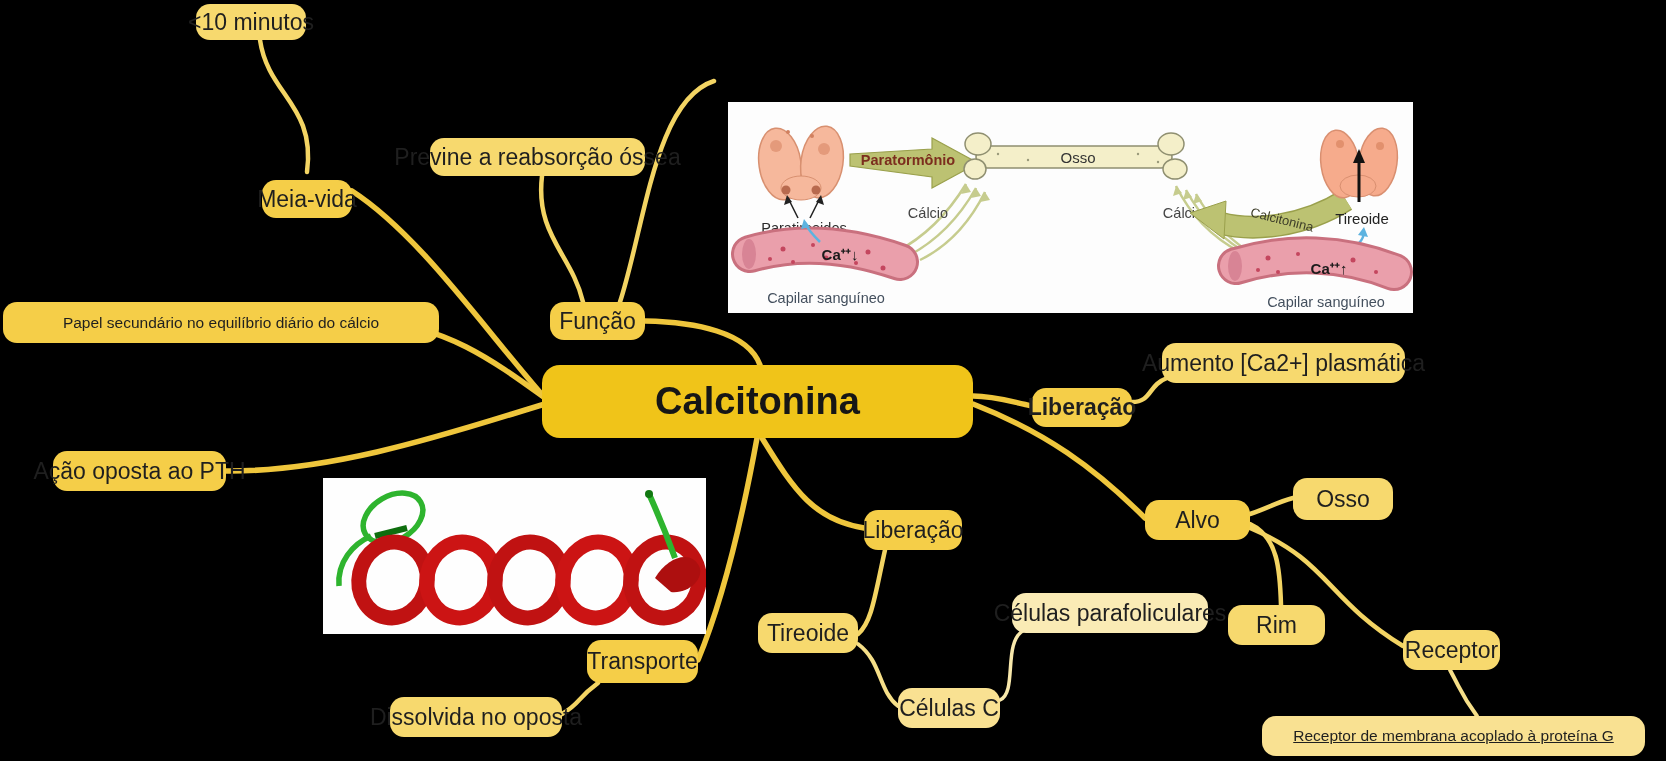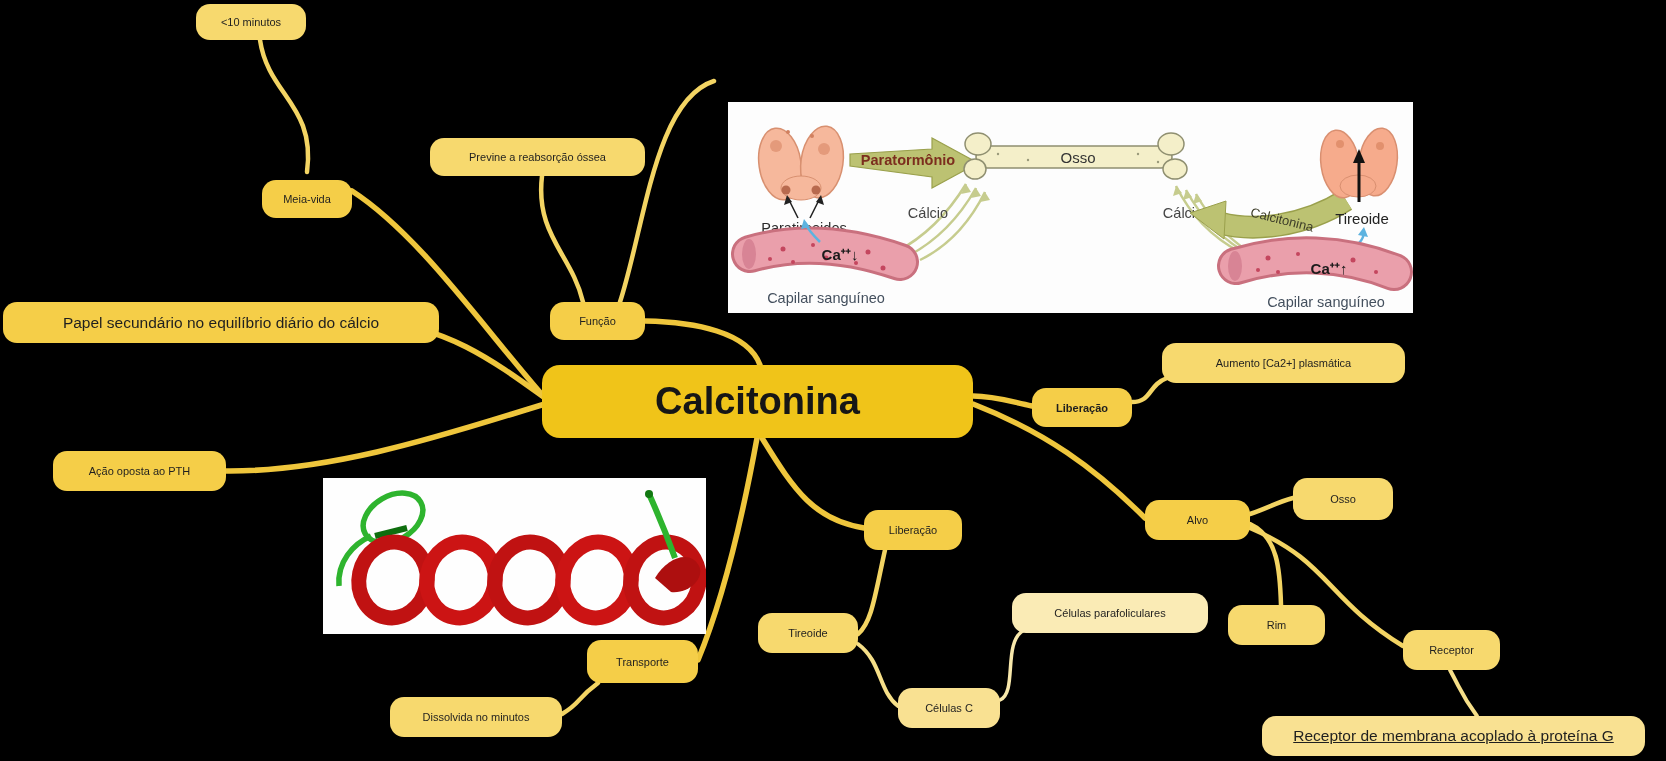--- a/index.html
+++ b/index.html
@@ -12,7 +12,7 @@
   .e3{stroke:#f6df88;stroke-width:4;}
   .e4{stroke:#f8e8ab;stroke-width:3.5;}
   .node{position:absolute;display:flex;align-items:center;justify-content:center;
-        color:#1f1f1f;border-radius:14px;font-size:11px;white-space:nowrap;
+        color:#1f1f1f;border-radius:14px;font-size:23px;white-space:nowrap;
         box-sizing:border-box;padding:0 8px;}
   .d1{background:#F5CE48;}
   .d2{background:#F7D96E;}

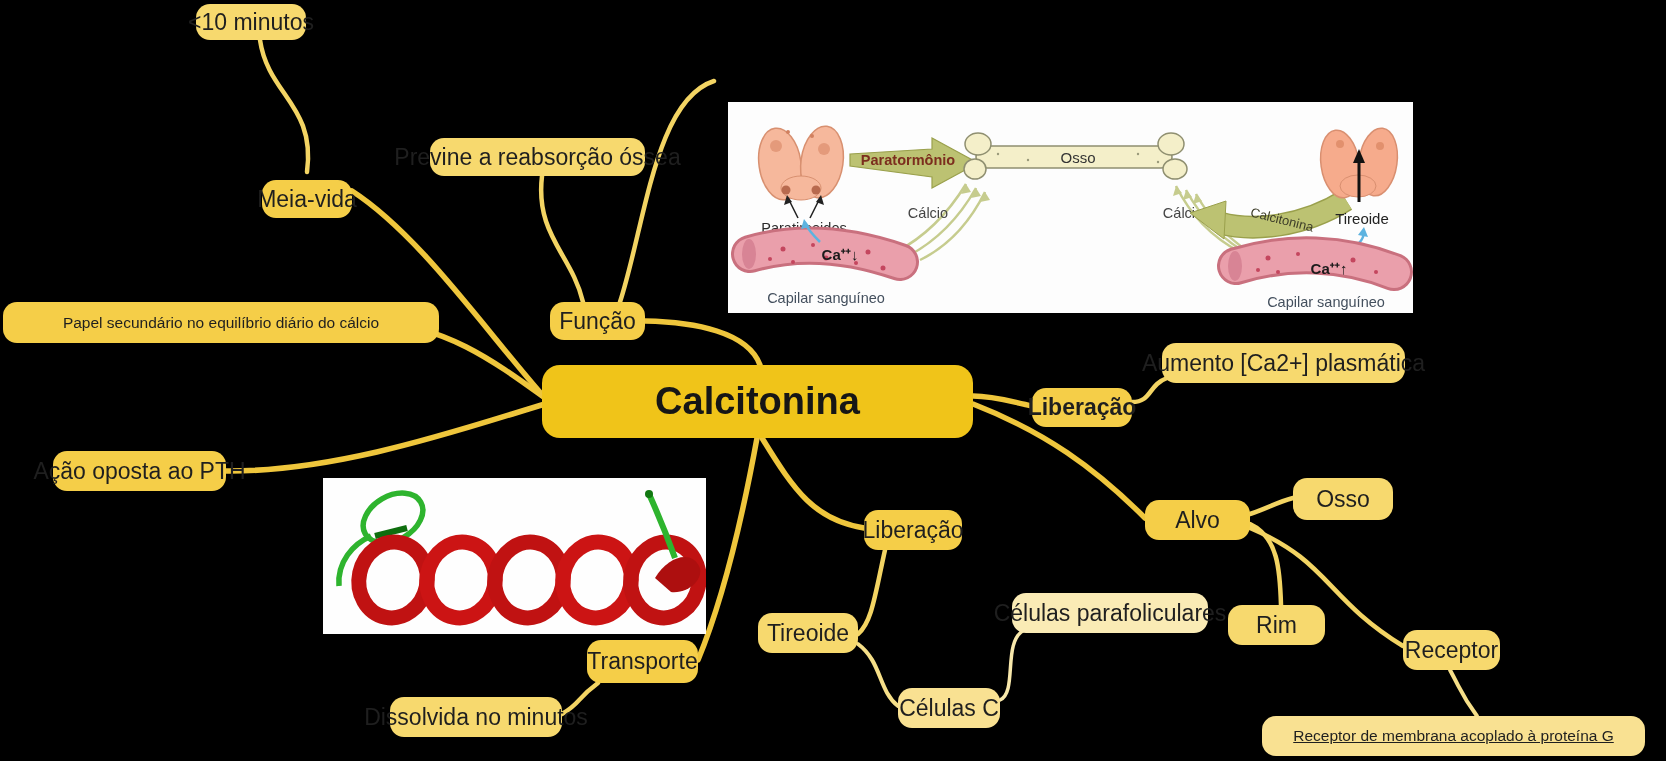--- a/index.html
+++ b/index.html
@@ -223,7 +223,7 @@
   <div class="node d3" id="n-celulas-c">Células C</div>
   <div class="node d4" id="n-parafoliculares">Células parafoliculares</div>
   <div class="node d1" id="n-transporte">Transporte</div>
-  <div class="node d2" id="n-dissolvida">Dissolvida no minutos</div>
+  <div class="node d2" id="n-dissolvida">Dissolvida no oposta</div>
 
 </div>
 

